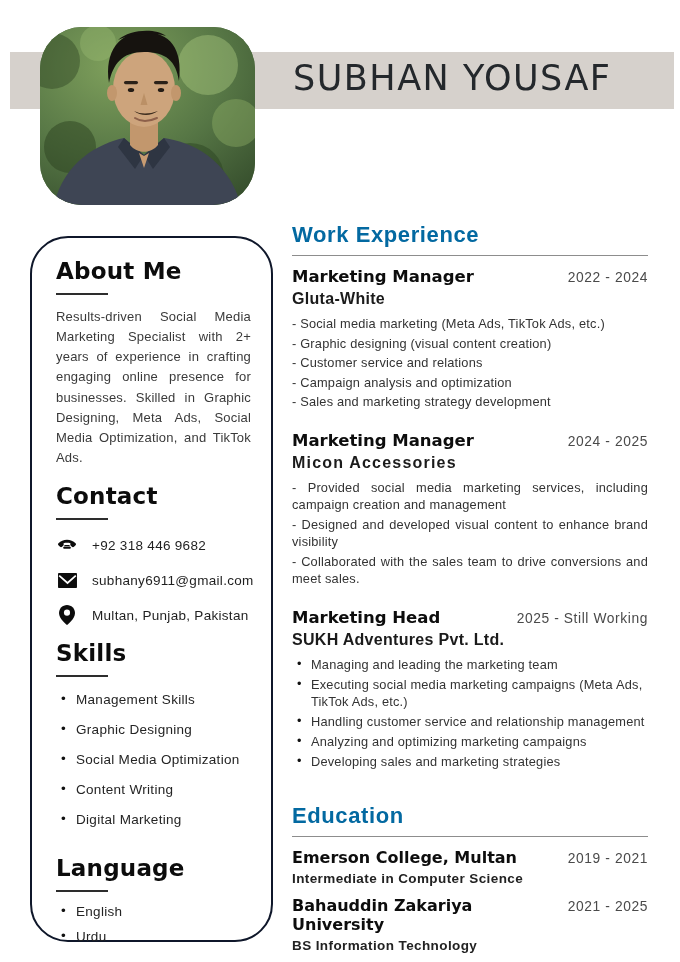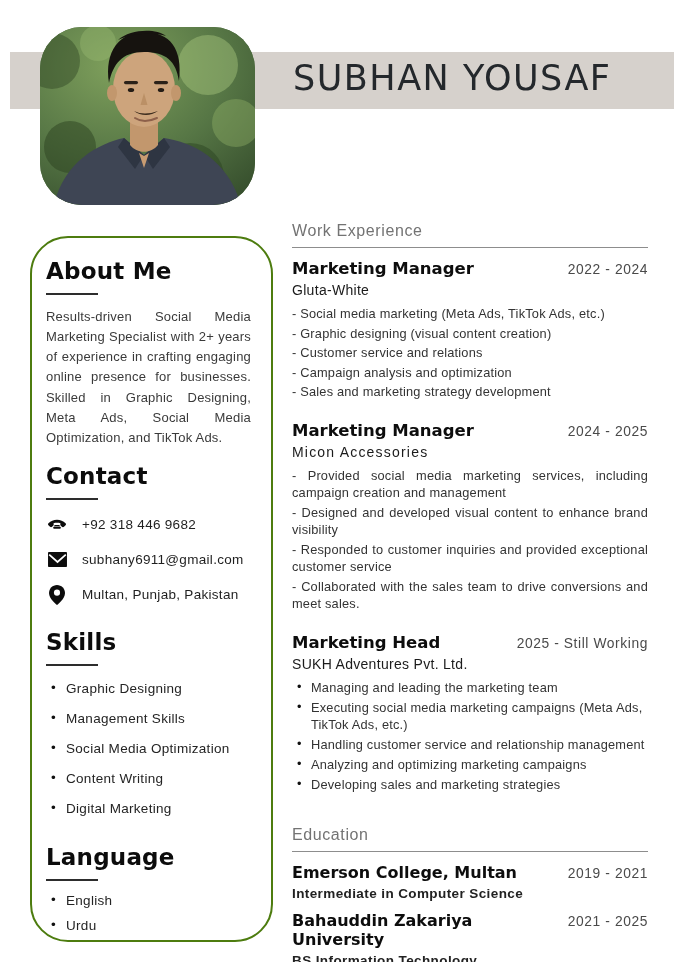--- a/index.html
+++ b/index.html
@@ -56,7 +56,7 @@
   
   .main { position:absolute; left:292px; top:222px; width:356px; }
   .col-h {
-    font-size:16px; font-weight:400; color:#737373; letter-spacing:.6px;
+    font-size:22px; font-weight:700; color:#0369a1; letter-spacing:.6px;
   }
   .col-rule { border-top:1px solid #8d8d8d; margin:7px 0 11px 0; }
   .job { margin-bottom:21px; }

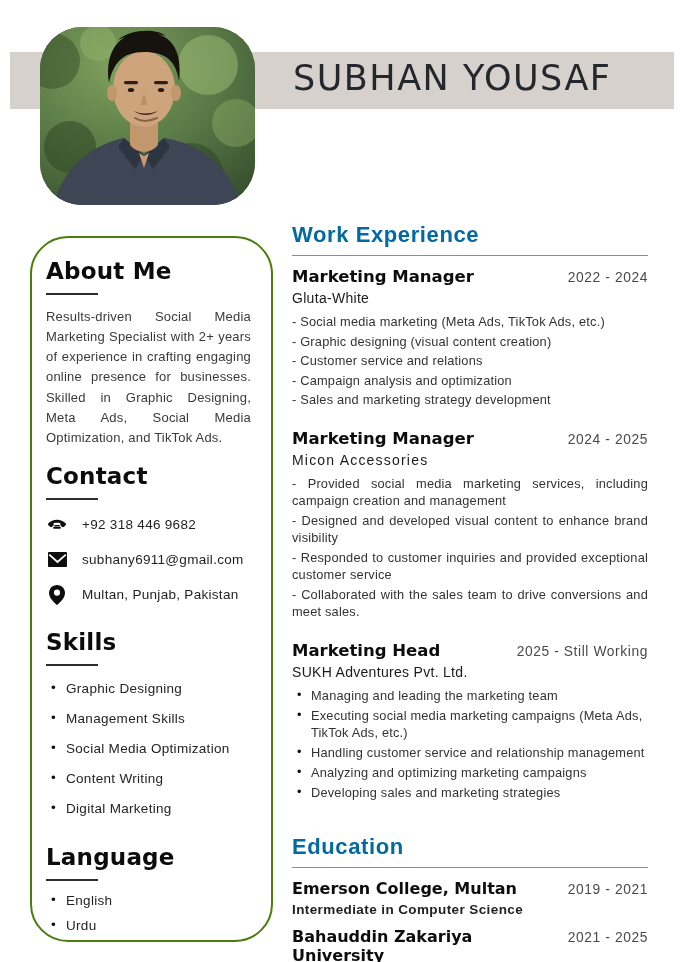--- a/index.html
+++ b/index.html
@@ -28,8 +28,8 @@
   
   .sidebar {
     position:absolute; left:30px; top:236px; width:243px; height:706px;
-    border:2px solid #4d7c0f; border-radius:38px;
-    padding:20px 20px 18px 14px;
+    border:2px solid #0f172a; border-radius:38px;
+    padding:20px 20px 18px 24px;
   }
   .sb-h {
     font-family:"DejaVu Sans", sans-serif; font-weight:700;

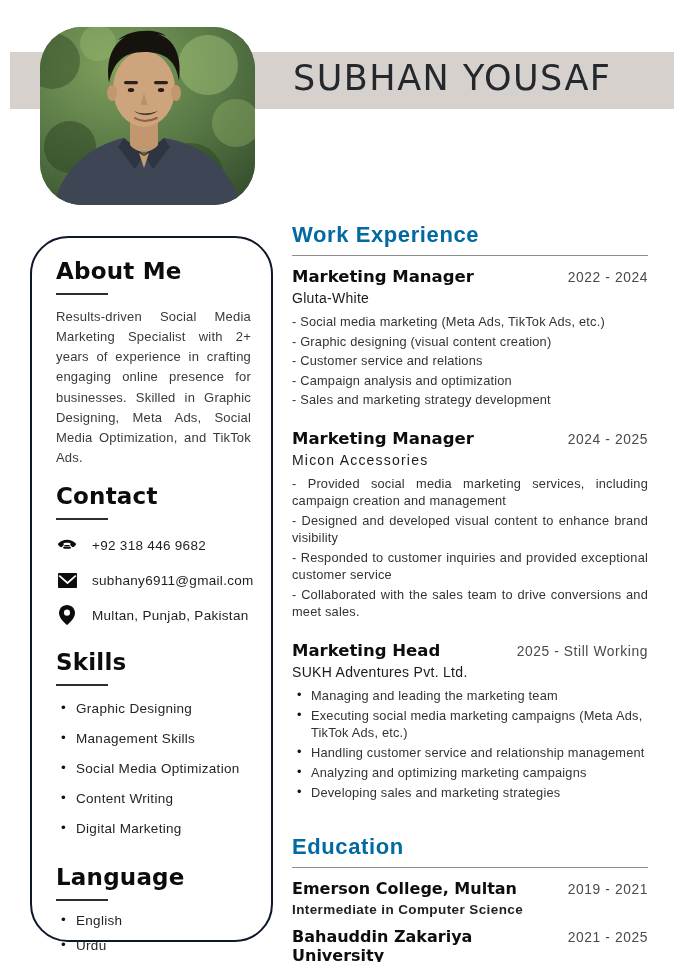--- a/index.html
+++ b/index.html
@@ -66,7 +66,7 @@
     font-size:16.5px; color:#0d0d0d;
   }
   .jdate { font-size:13.8px; color:#4a4a4a; letter-spacing:.6px; white-space:nowrap; }
-  .company { font-size:14px; font-weight:400; color:#1b1b1b; margin:4px 0 7px 0; letter-spacing:.3px; }
+  .company { font-size:16px; font-weight:700; color:#1b1b1b; margin:4px 0 7px 0; letter-spacing:.3px; }
   .company.spaced { letter-spacing:1.2px; }
   .bullets div { font-size:12.8px; line-height:1.33; color:#333; letter-spacing:.2px; }
   .bullets.dash div::before { content:"- "; }

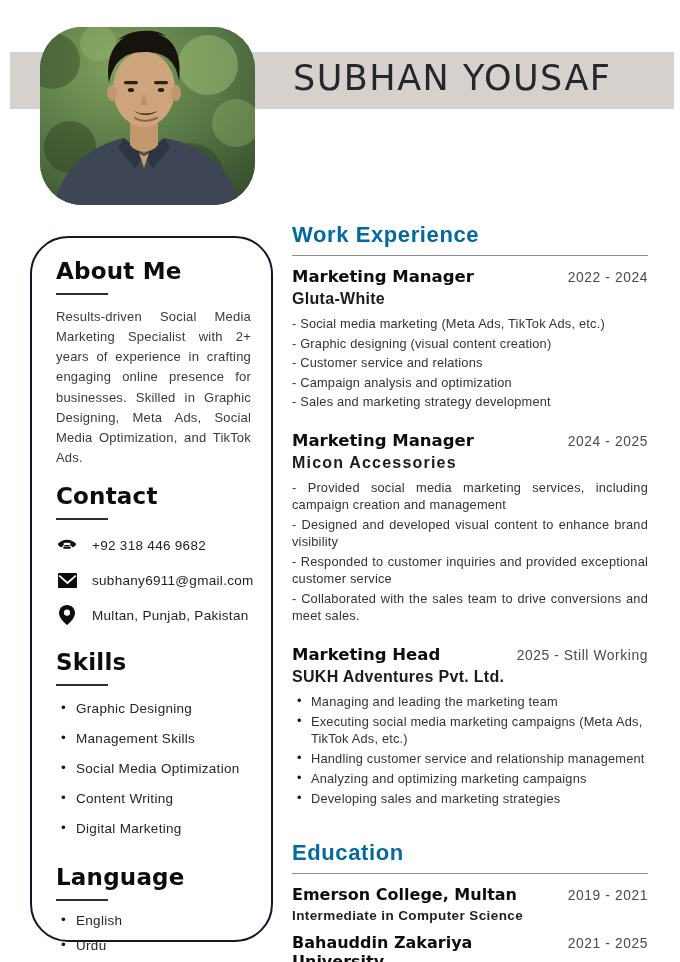--- a/index.html
+++ b/index.html
@@ -227,7 +227,6 @@
       <div class="bullets dash justify">
         <div>Provided social media marketing services, including campaign creation and management</div>
         <div>Designed and developed visual content to enhance brand visibility</div>
-        <div>Responded to customer inquiries and provided exceptional customer service</div>
         <div>Collaborated with the sales team to drive conversions and meet sales.</div>
       </div>
     </div>

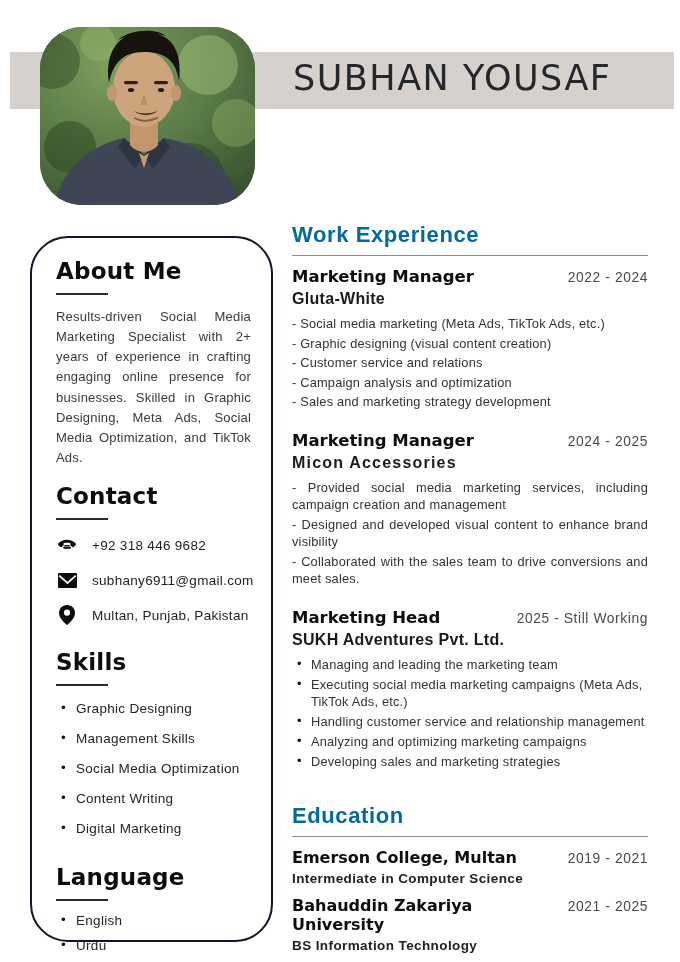--- a/index.html
+++ b/index.html
@@ -44,7 +44,7 @@
   .c-row { display:flex; align-items:center; gap:14px; margin-top:15px;text-align:right; }
   .c-row .cicon { width:22px; height:20px; flex:0 0 22px; display:flex; align-items:center; justify-content:center; }
   .c-row span.ctext { font-size:13.5px; color:#1f1f1f; letter-spacing:.3px; }
-  .sec-skills { margin-top:24px; }
+  .sec-skills { margin-top:15px; }
   .sb-list { list-style:none; margin-top:2px; }
   .sb-list li {
     position:relative; padding-left:20px; font-size:13.5px; color:#242424;

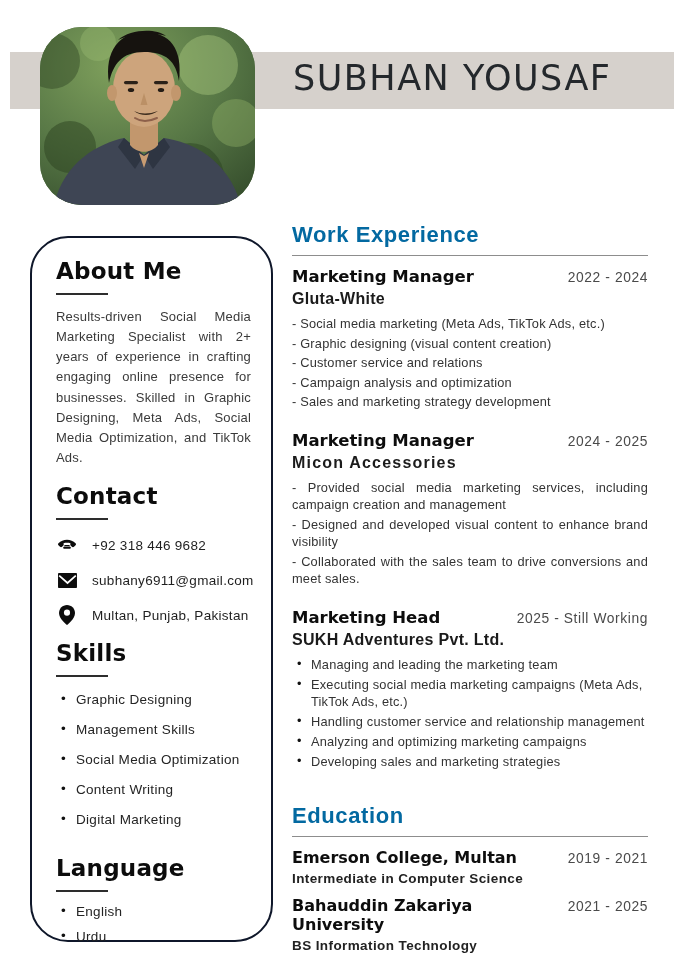--- a/index.html
+++ b/index.html
@@ -179,8 +179,8 @@
       <div class="sb-h">Skills</div>
       <div class="sb-rule"></div>
       <ul class="sb-list">
+        <li>Management Skills</li>
         <li>Graphic Designing</li>
-        <li>Management Skills</li>
         <li>Social Media Optimization</li>
         <li>Content Writing</li>
         <li>Digital Marketing</li>

